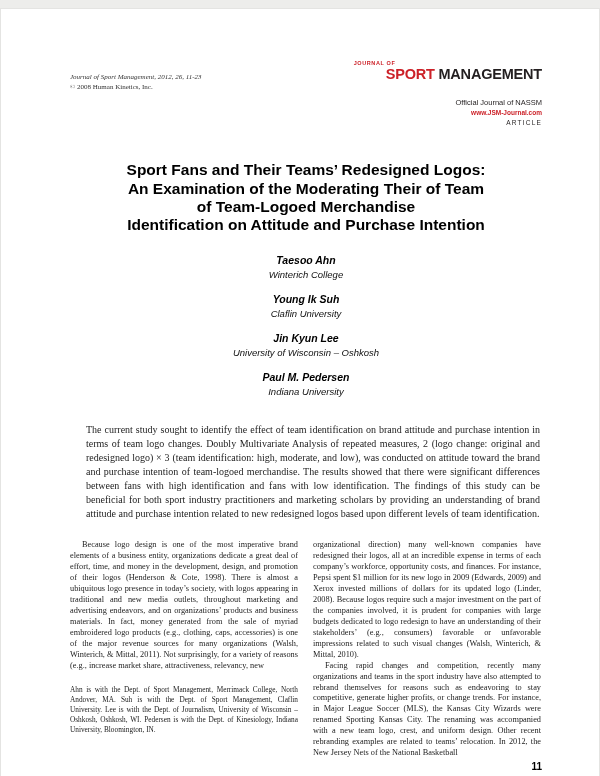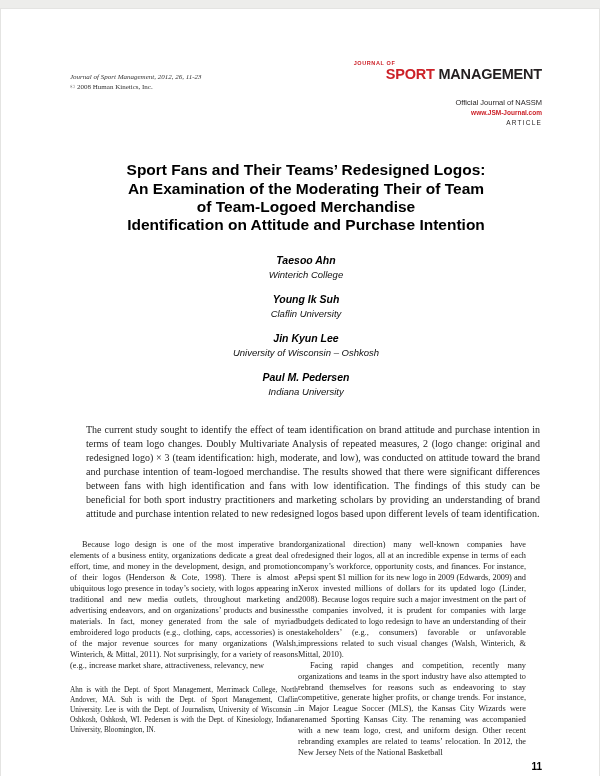--- a/index.html
+++ b/index.html
@@ -63,7 +63,7 @@
   }
 
   
-  .columns { display: flex; margin-top: 19px; }
+  .columns { display: flex; gap: 15px; margin-top: 19px; }
   .col { width: 228px; font-size: 8.3px; line-height: 1.32; text-align: justify; }
   .col p { margin: 0; }
   .para-indent { text-indent: 12px; }

